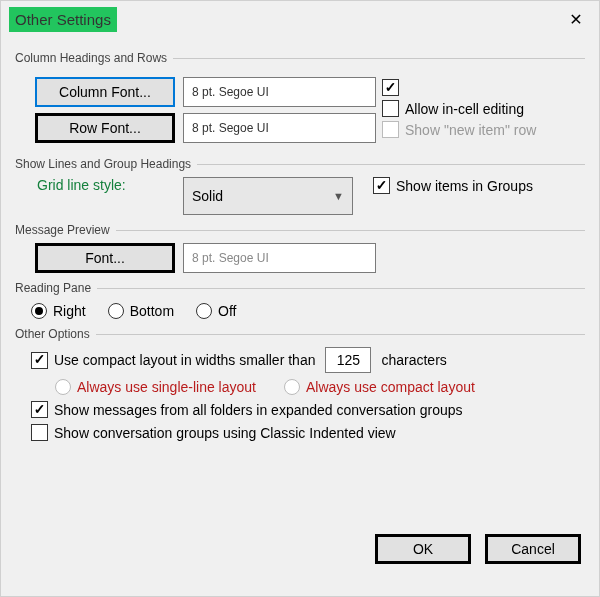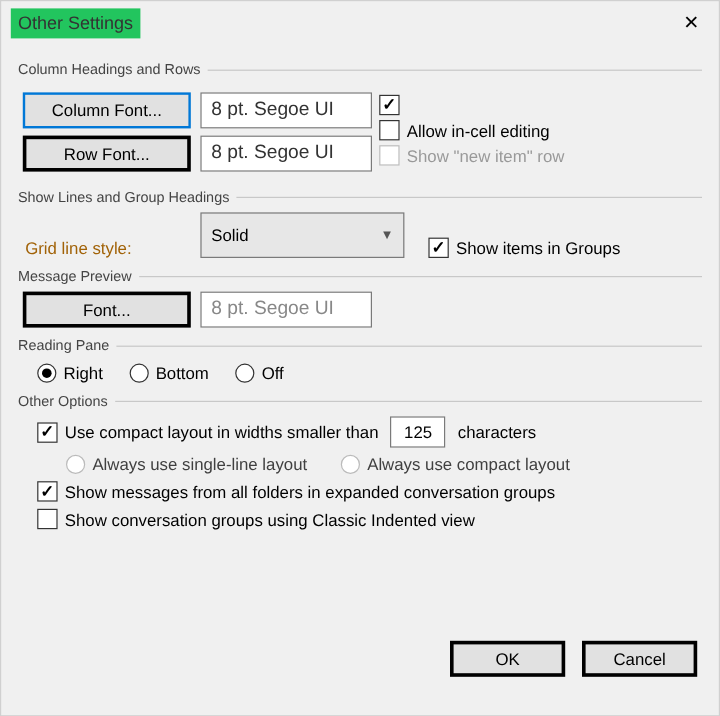--- a/index.html
+++ b/index.html
@@ -66,8 +66,8 @@
   }
   .row {
     display: flex;
-    align-items: flex-end;
-    margin: 6px 0 6px 4px;
+    align-items: flex-start;
+    margin: 6px 0 6px 20px;
     gap: 8px;
   }
   .btn {

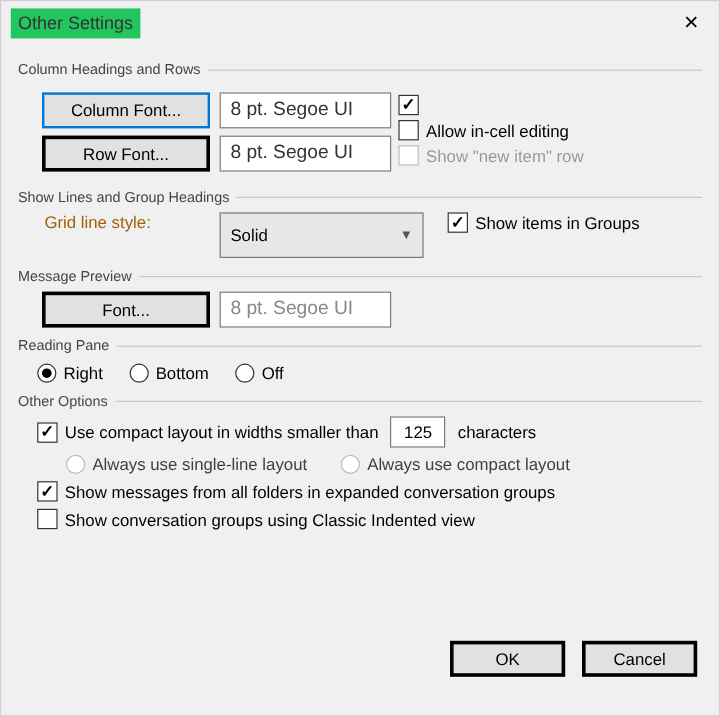--- a/index.html
+++ b/index.html
@@ -89,11 +89,11 @@
     background: #fff;
     border: 1px solid #7a7a7a;
     height: 30px;
-    width: 143px;
+    width: 193px;
     display: flex;
     align-items: center;
     padding: 0 8px;
-    font-size: 16px;
+    font-size: 12px;
     color: #333;
   }
   .textfield.disabled { color: #888; }

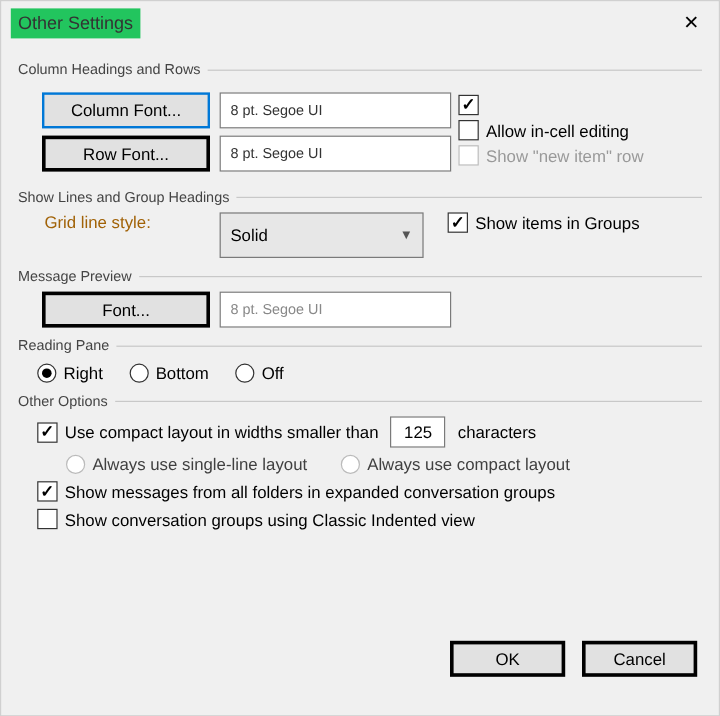--- a/index.html
+++ b/index.html
@@ -126,7 +126,7 @@
   .checkbox .mark { color: #000; font-weight: bold; position: relative; top: -1px; }
   .label {
     font-size: 14px;
-    color: #a16207;
+    color: #15803d;
     width: 140px;
     padding-left: 2px;
   }

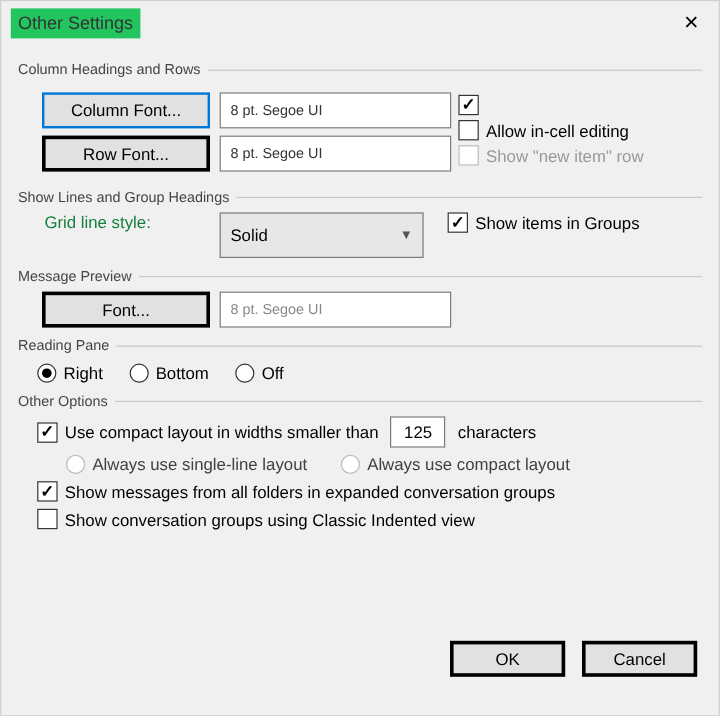--- a/index.html
+++ b/index.html
@@ -160,7 +160,7 @@
     font-size: 14px;
     cursor: pointer;
   }
-  .radio.disabled { color: #404040; cursor: default; }
+  .radio.disabled { color: #b91c1c; cursor: default; }
   .radio-dot {
     width: 16px;
     height: 16px;

